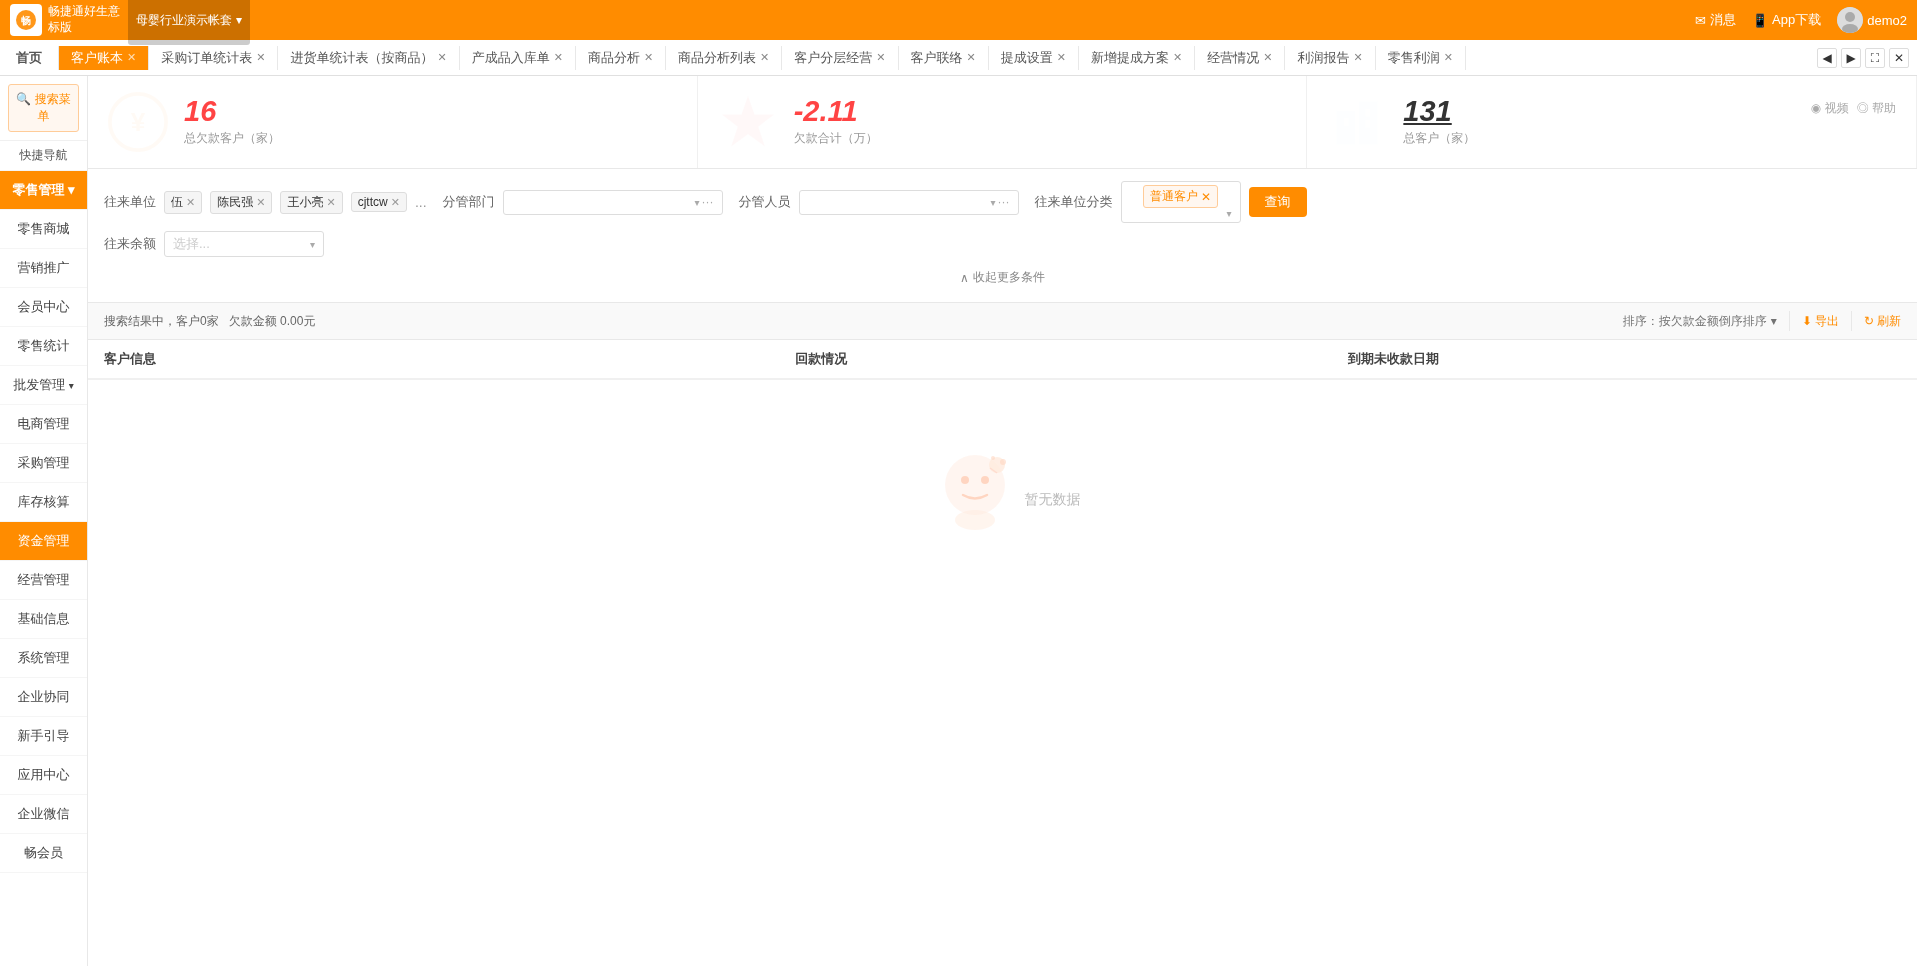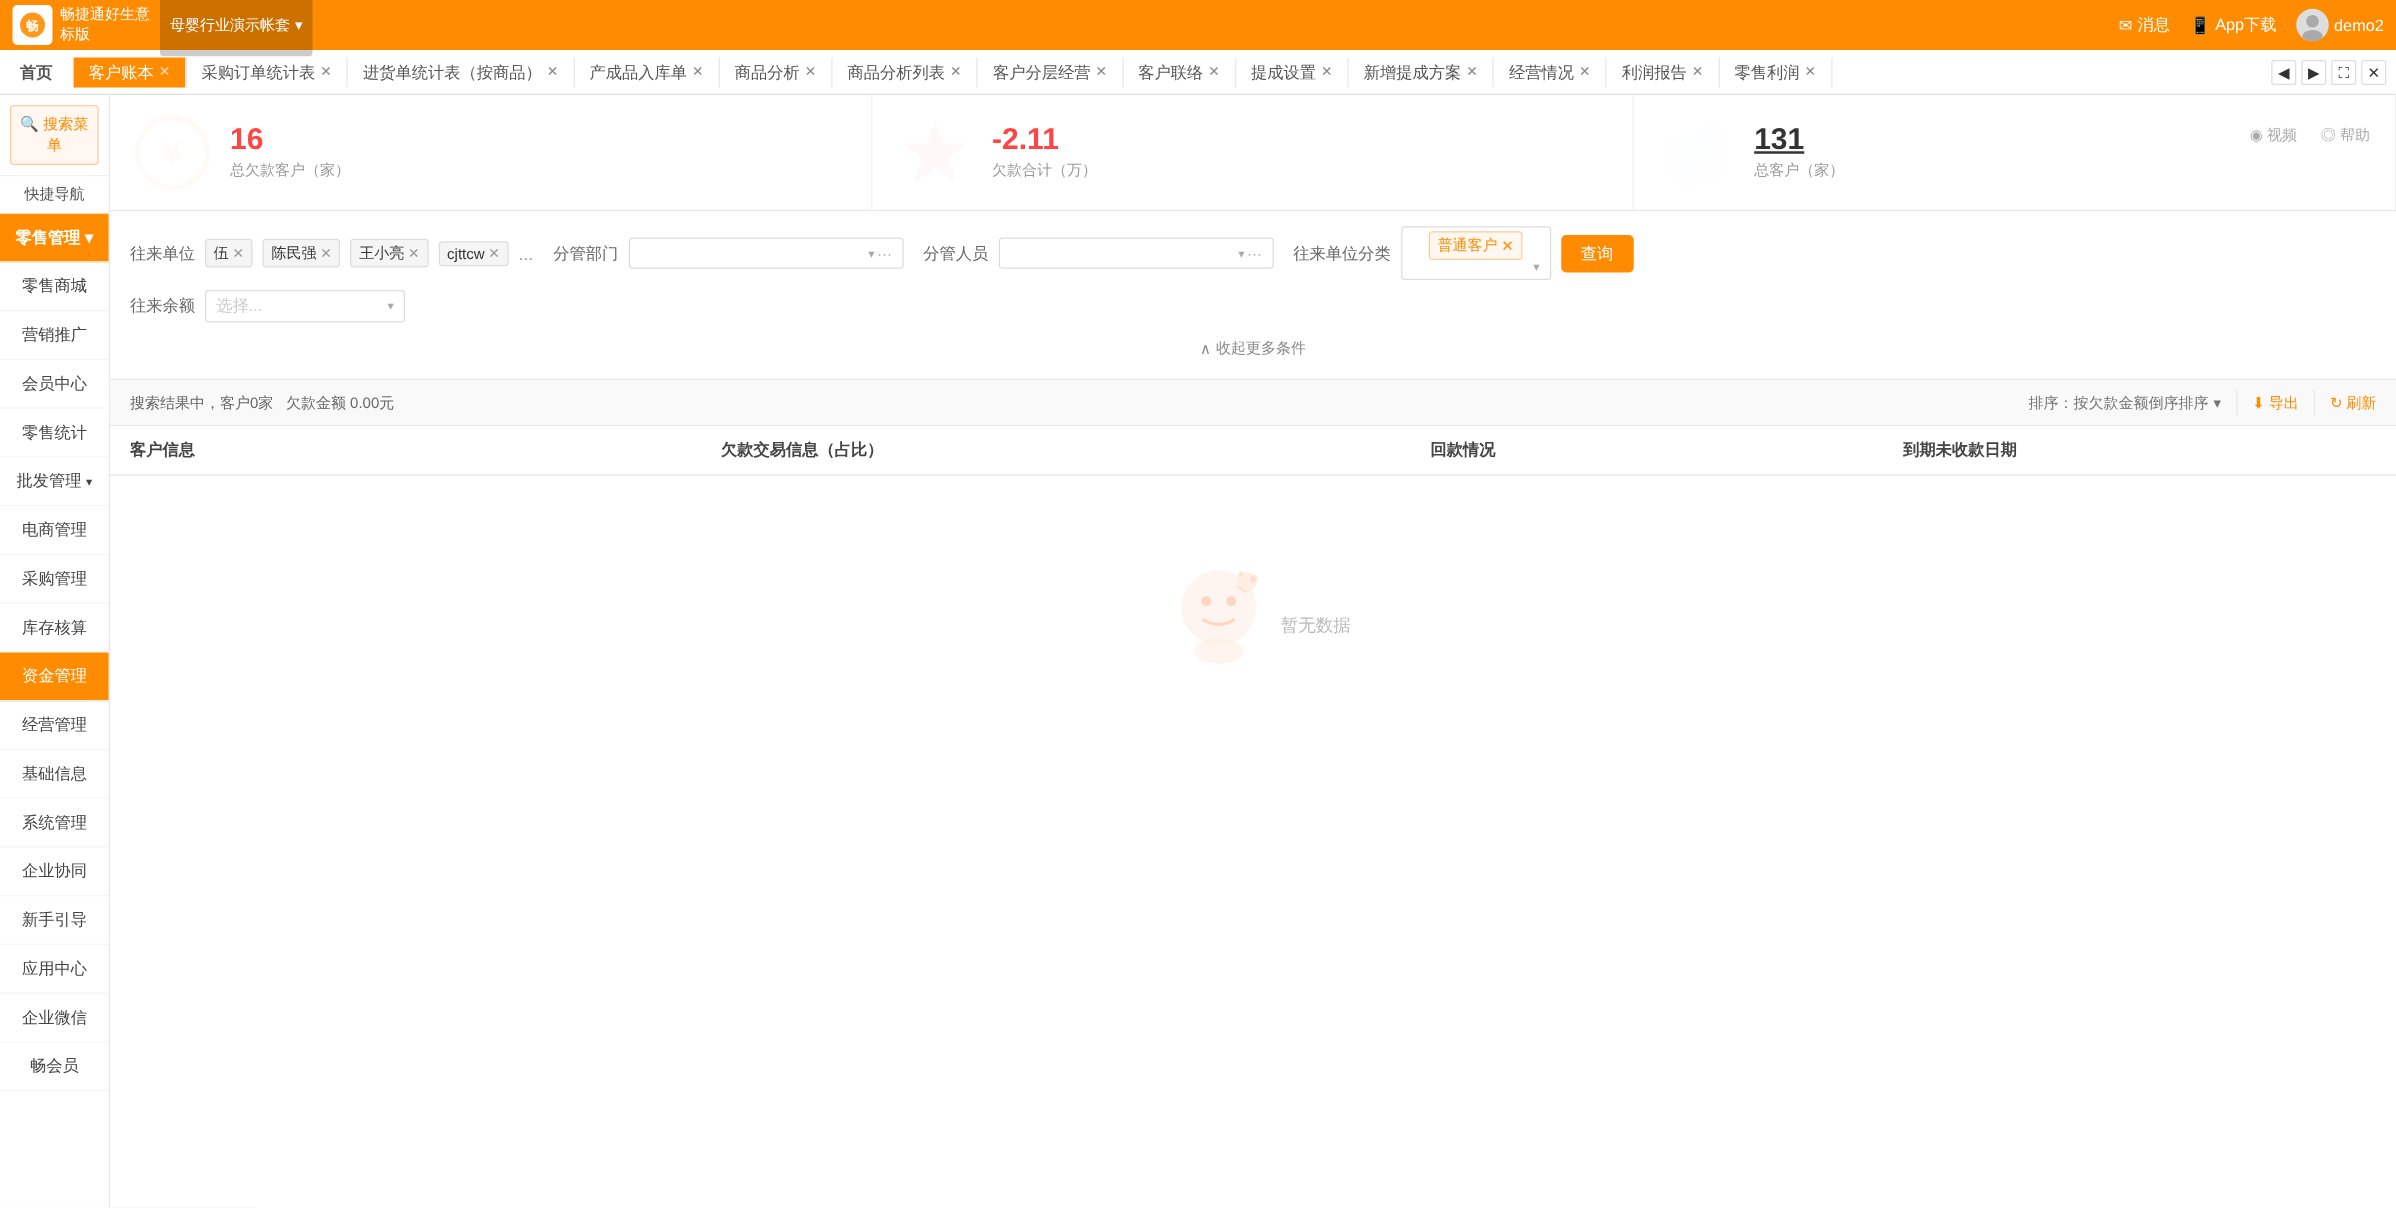--- a/index.html
+++ b/index.html
@@ -122,7 +122,7 @@
     }
     .stat-icon-left { width: 60px; height: 60px; display: flex; align-items: center; justify-content: center; font-size: 40px; opacity: 0.2; }
     .stat-values {}
-    .stat-big { font-size: 24px; font-weight: bold; color: #ff4444; line-height: 1; }
+    .stat-big { font-size: 29px; font-weight: bold; color: #ff4444; line-height: 1; font-style: italic; }
     .stat-big.dark { color: #333; text-decoration: underline; }
     .stat-label { font-size: 12px; color: #999; margin-top: 4px; }
     .stat-help { margin-left: auto; font-size: 11px; color: #aaa; display: flex; gap: 19px; align-self: flex-start; padding-top: 8px; }

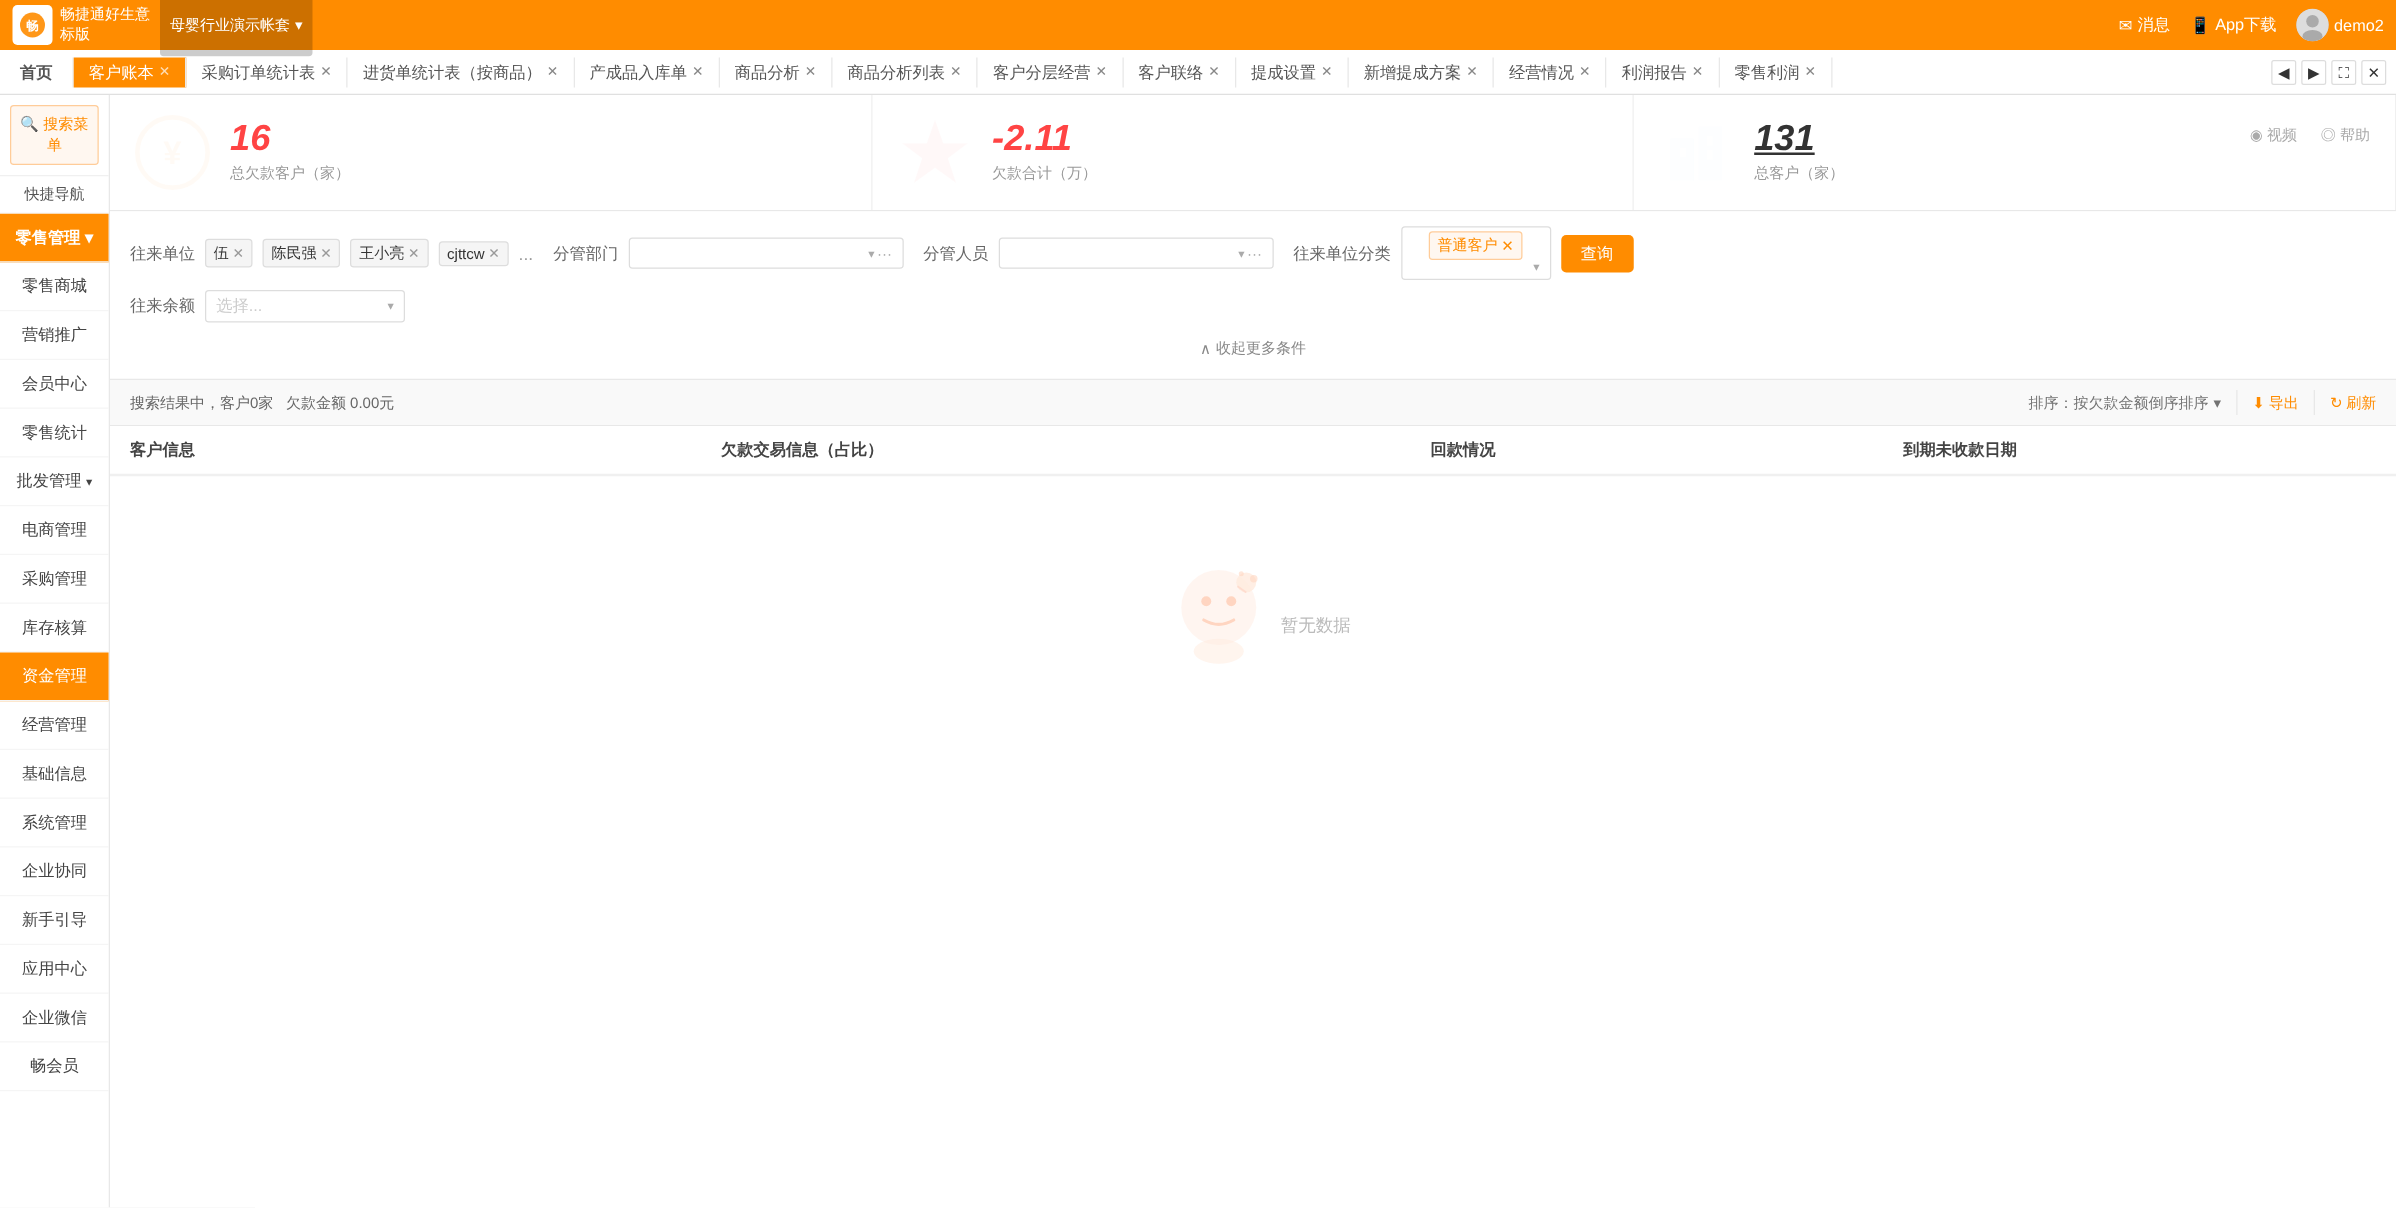--- a/index.html
+++ b/index.html
@@ -125,7 +125,7 @@
     .stat-big { font-size: 29px; font-weight: bold; color: #ff4444; line-height: 1; font-style: italic; }
     .stat-big.dark { color: #333; text-decoration: underline; }
     .stat-label { font-size: 12px; color: #999; margin-top: 4px; }
-    .stat-help { margin-left: auto; font-size: 11px; color: #aaa; display: flex; gap: 19px; align-self: flex-start; padding-top: 8px; }
+    .stat-help { margin-left: auto; font-size: 11px; color: #aaa; display: flex; gap: 8px; align-self: flex-start; padding-top: 8px; }
     
     
     .filter-area {

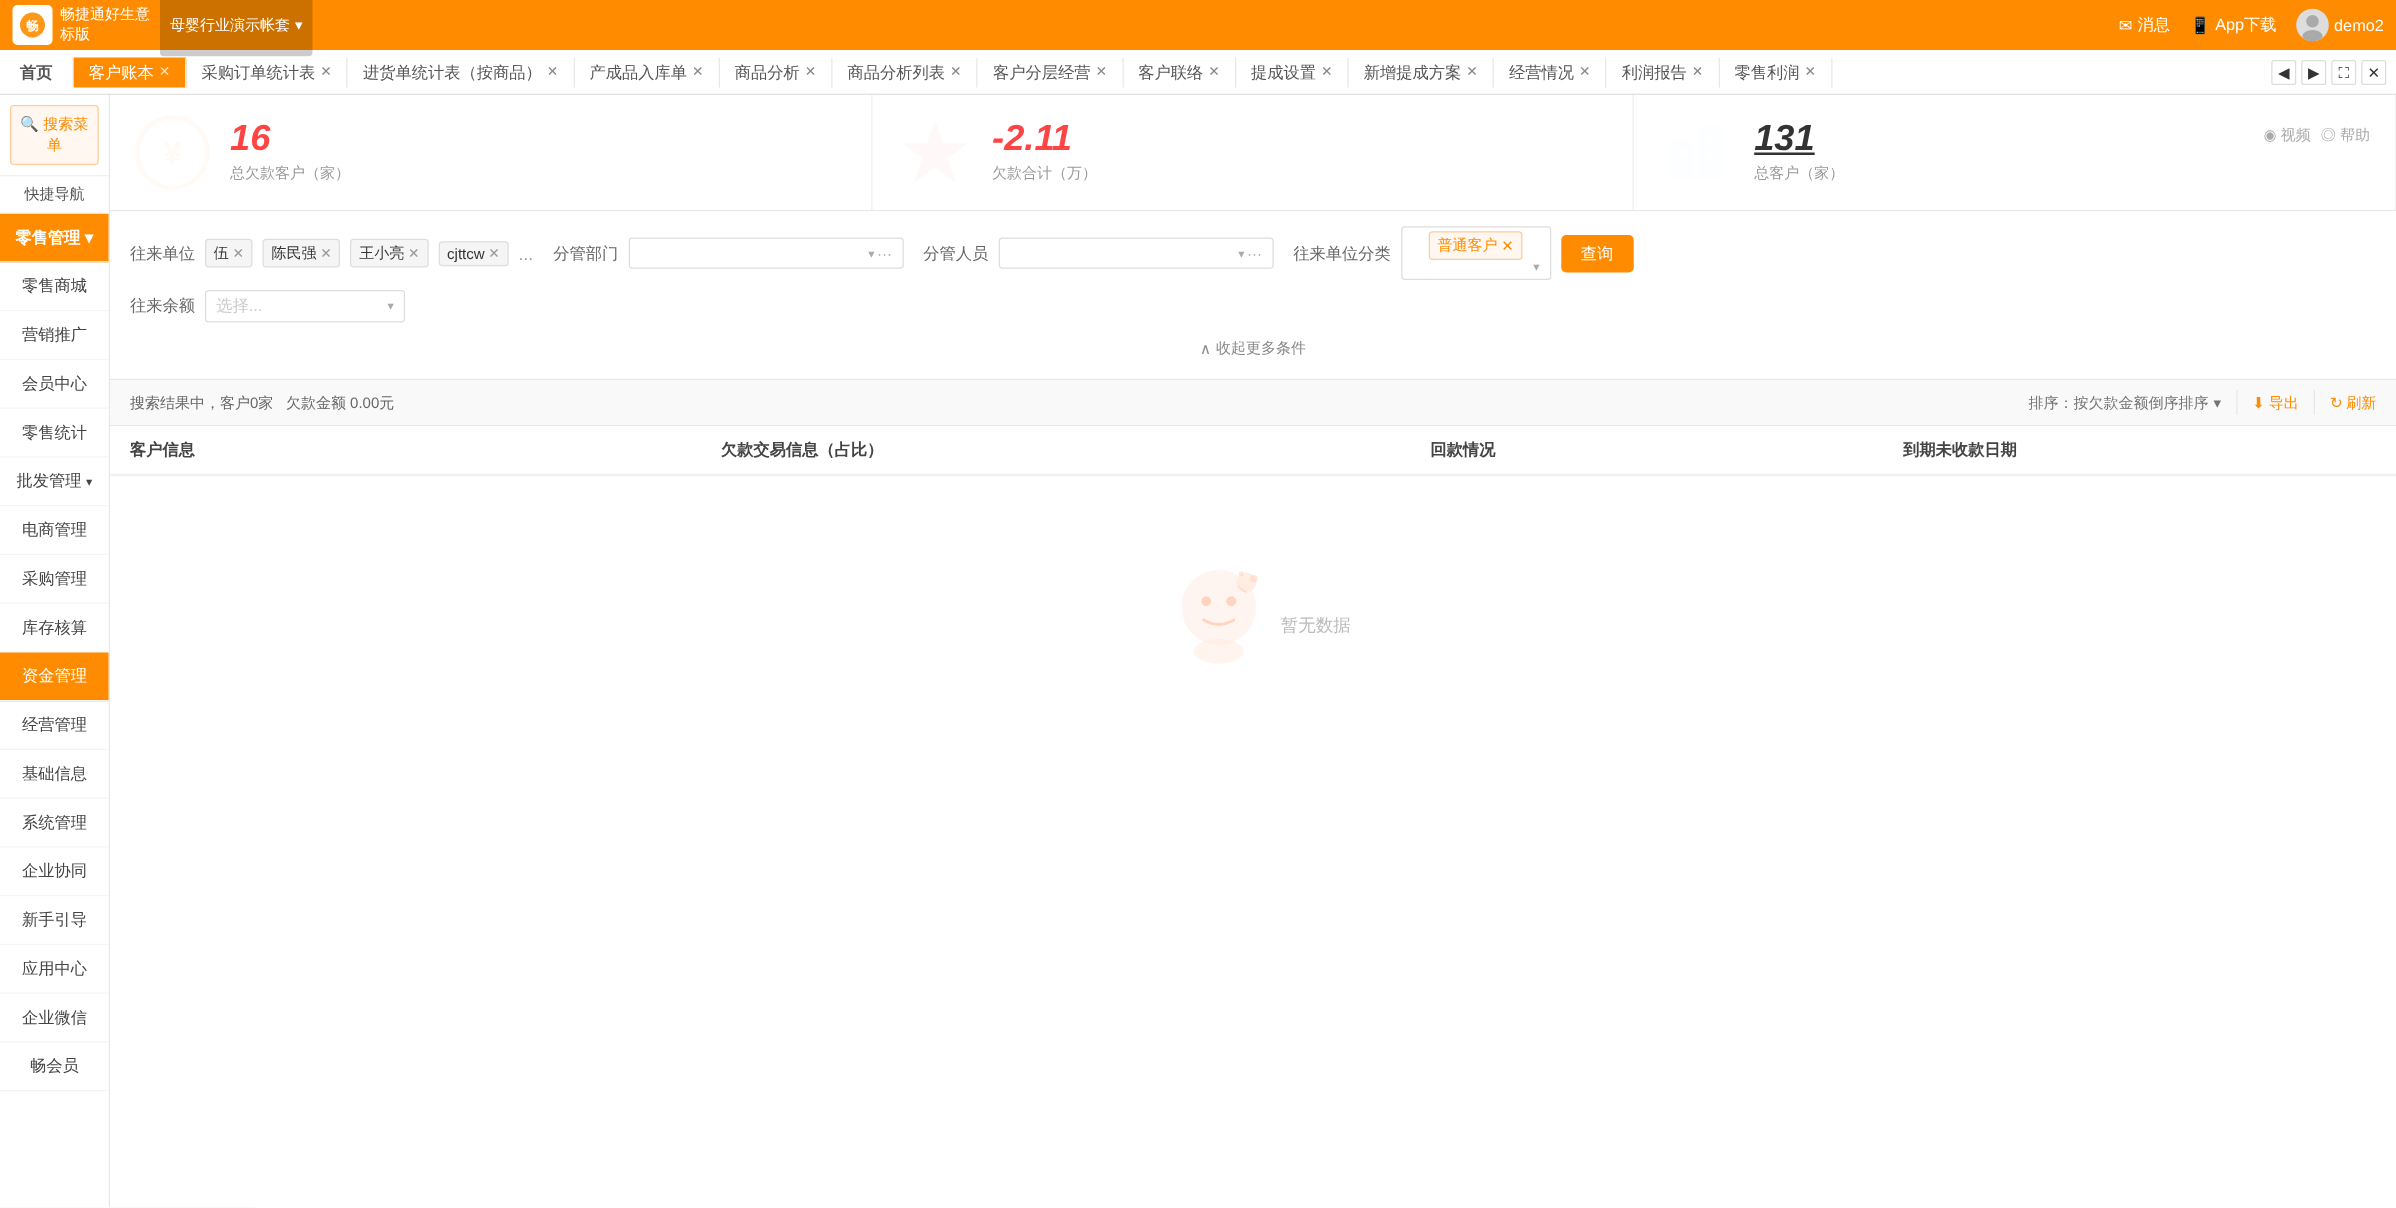--- a/index.html
+++ b/index.html
@@ -516,7 +516,6 @@
     <div class="table-area">
       <div class="table-header">
         <div class="table-col-1">客户信息</div>
-        <div class="table-col-2">欠款交易信息（占比）</div>
         <div class="table-col-3">回款情况</div>
         <div class="table-col-4">到期未收款日期</div>
       </div>

